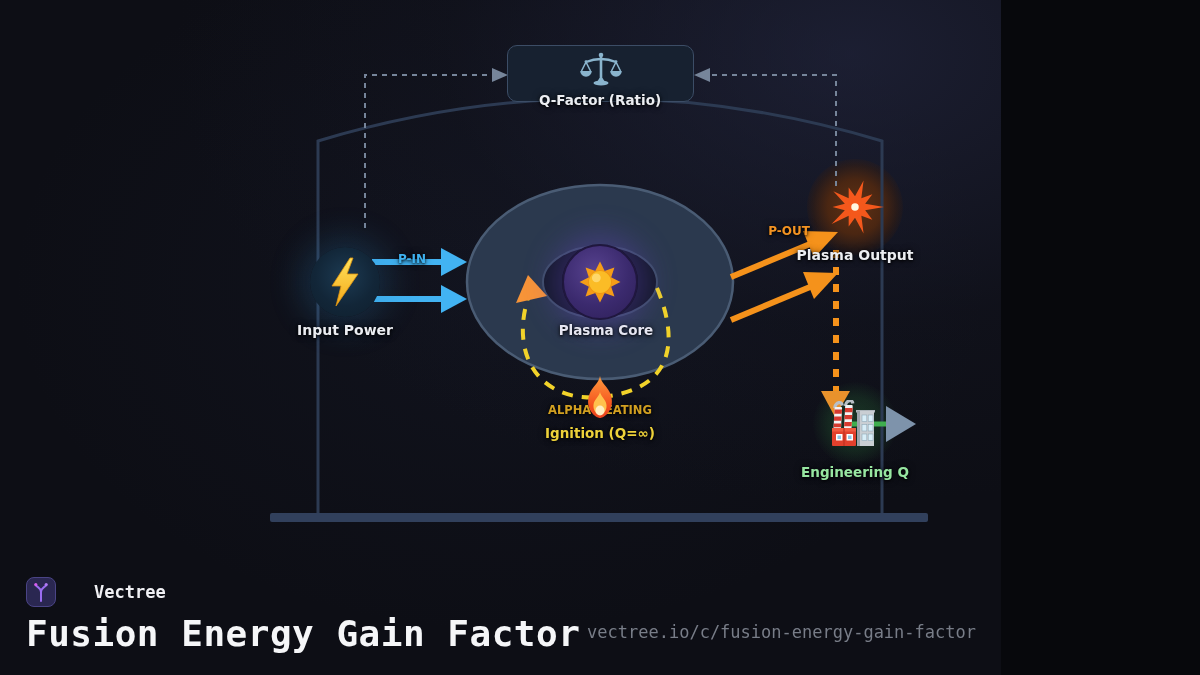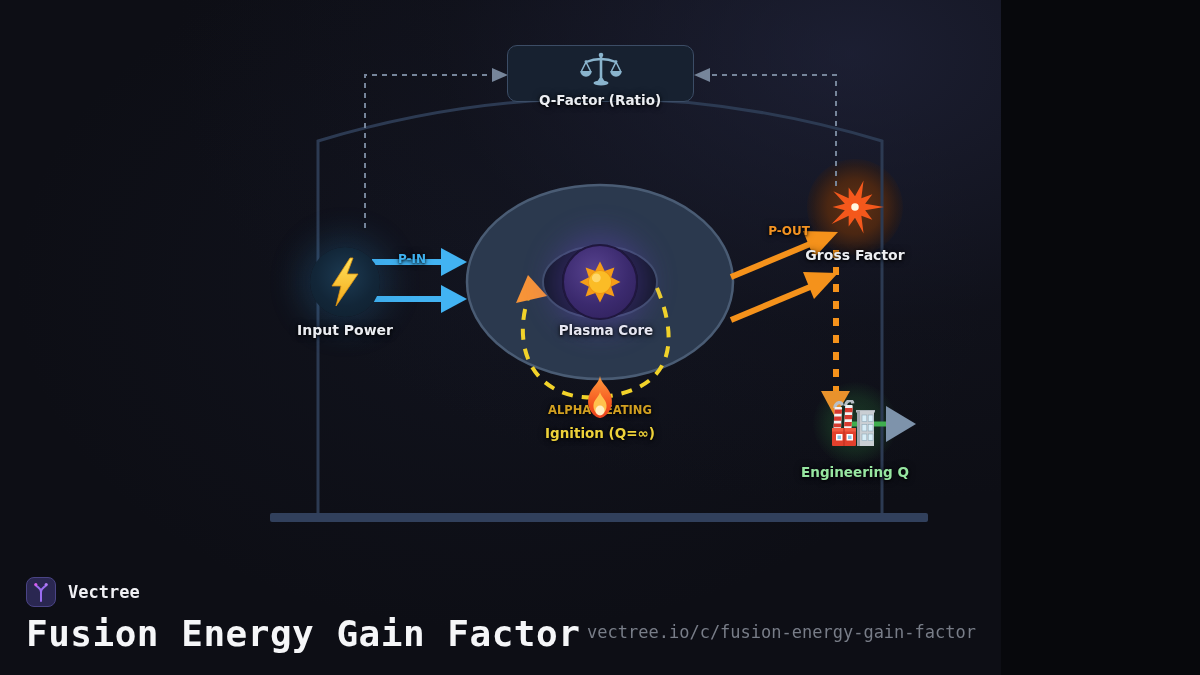--- a/index.html
+++ b/index.html
@@ -183,7 +183,7 @@
     </svg>
   </div>
   <div class="lbl" id="lbl-pout">P-OUT</div>
-  <div class="lbl" id="lbl-gross">Gross Factor</div>
+  <div class="lbl" id="lbl-gross">Plasma Output</div>
 
   <div class="abs" id="factory-icon">
     <svg width="52" height="48" viewBox="0 0 52 48">

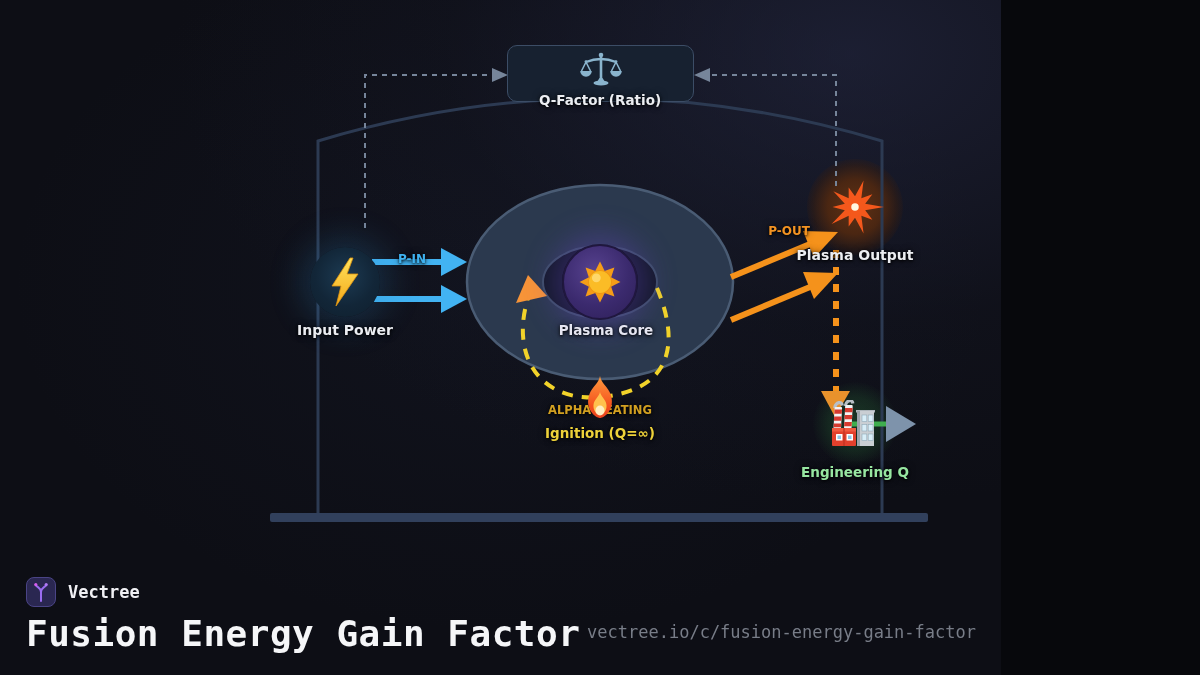--- a/index.html
+++ b/index.html
@@ -58,7 +58,7 @@
   #brand-logo{width:30px;height:30px;border-radius:8px;background:#2a2751;border:1px solid #4a4486;
     display:flex;align-items:center;justify-content:center;box-sizing:border-box;}
   #brand-name{font-family:"DejaVu Sans Mono","Liberation Mono",monospace;font-weight:bold;
-    font-size:17px;color:#f0f0f4;}
+    font-size:17px;color:#f0f0f4;margin-left:26px;}
   #page-title{left:26px;top:613px;z-index:6;font-family:"DejaVu Sans Mono","Liberation Mono",monospace;
     font-weight:bold;font-size:36px;color:#f5f6f8;letter-spacing:.5px;white-space:nowrap;}
   #page-url{right:25px;top:622px;z-index:6;font-family:"DejaVu Sans Mono","Liberation Mono",monospace;

